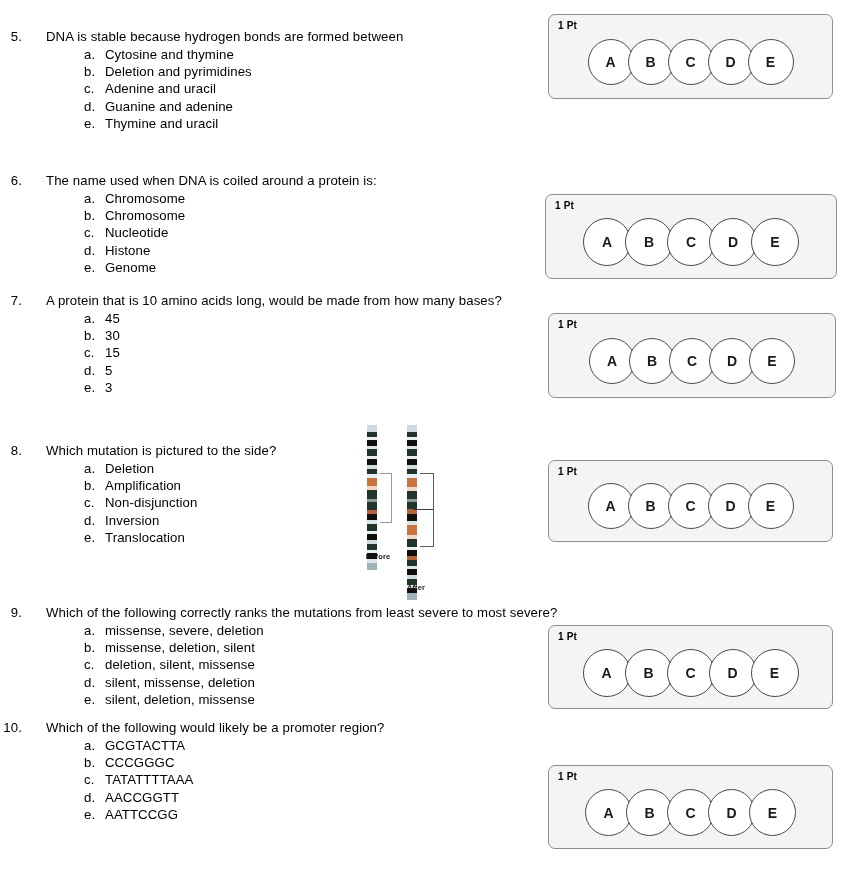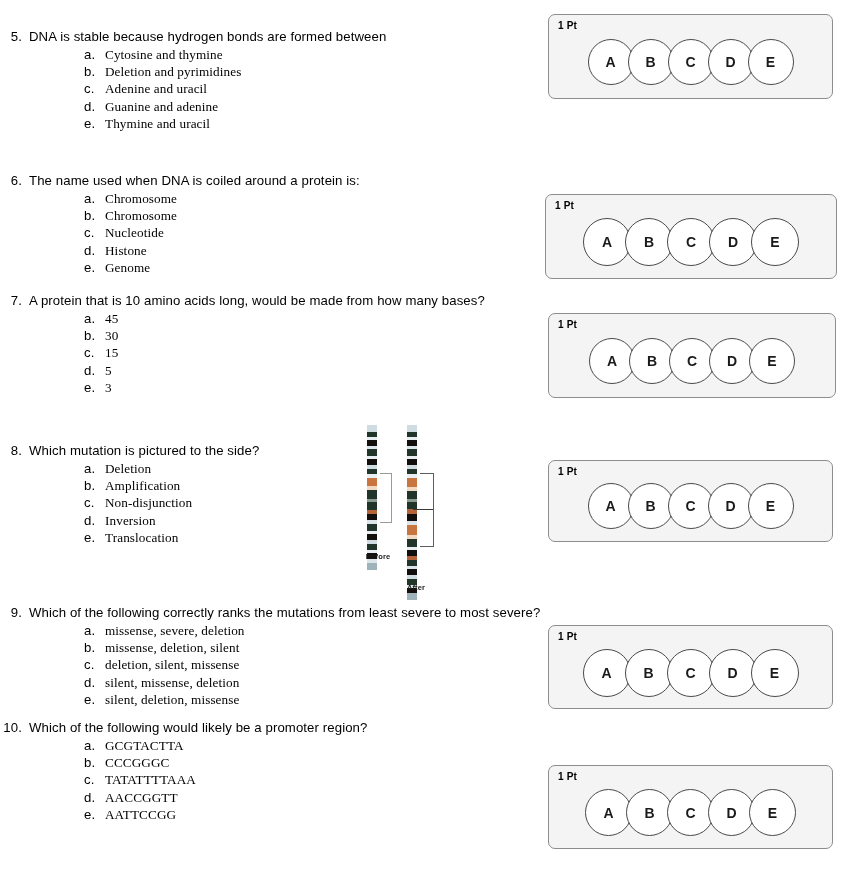--- a/index.html
+++ b/index.html
@@ -39,6 +39,7 @@
   .q-text {
     flex: 1 1 auto;
     white-space: nowrap;
+    margin-left: 17px;
   }
   .q-options {
     margin-top: 1px;

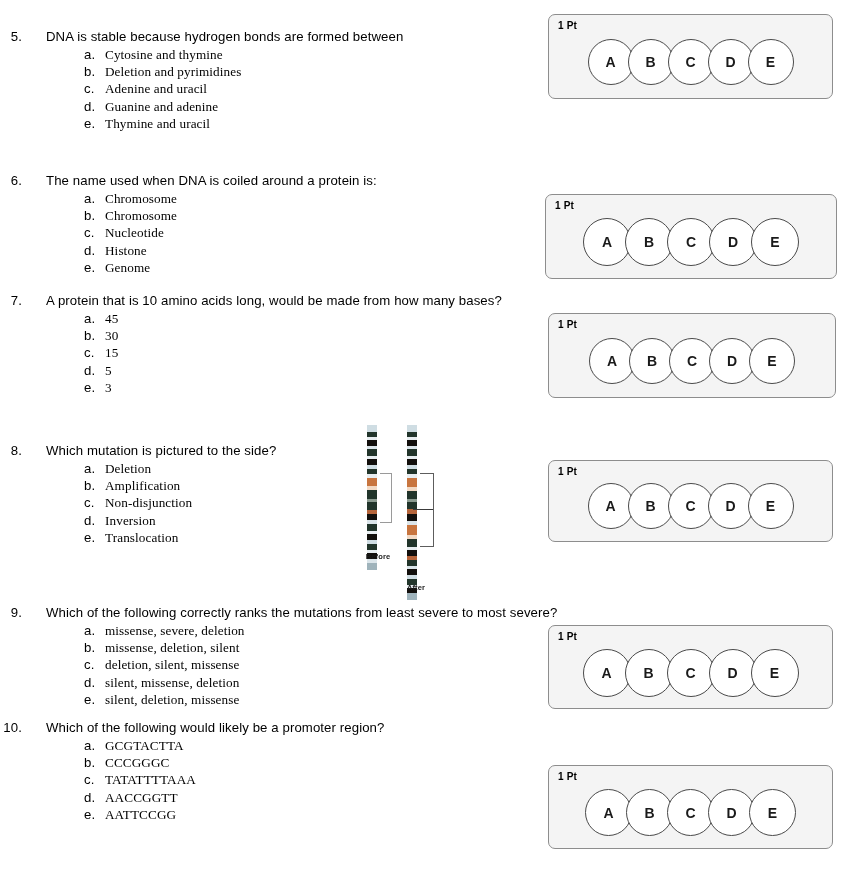--- a/index.html
+++ b/index.html
@@ -59,7 +59,6 @@
   .opt-text {
     flex: 1 1 auto;
     white-space: nowrap;
-    font-family: Liberation Serif, serif;
   }
 
   

